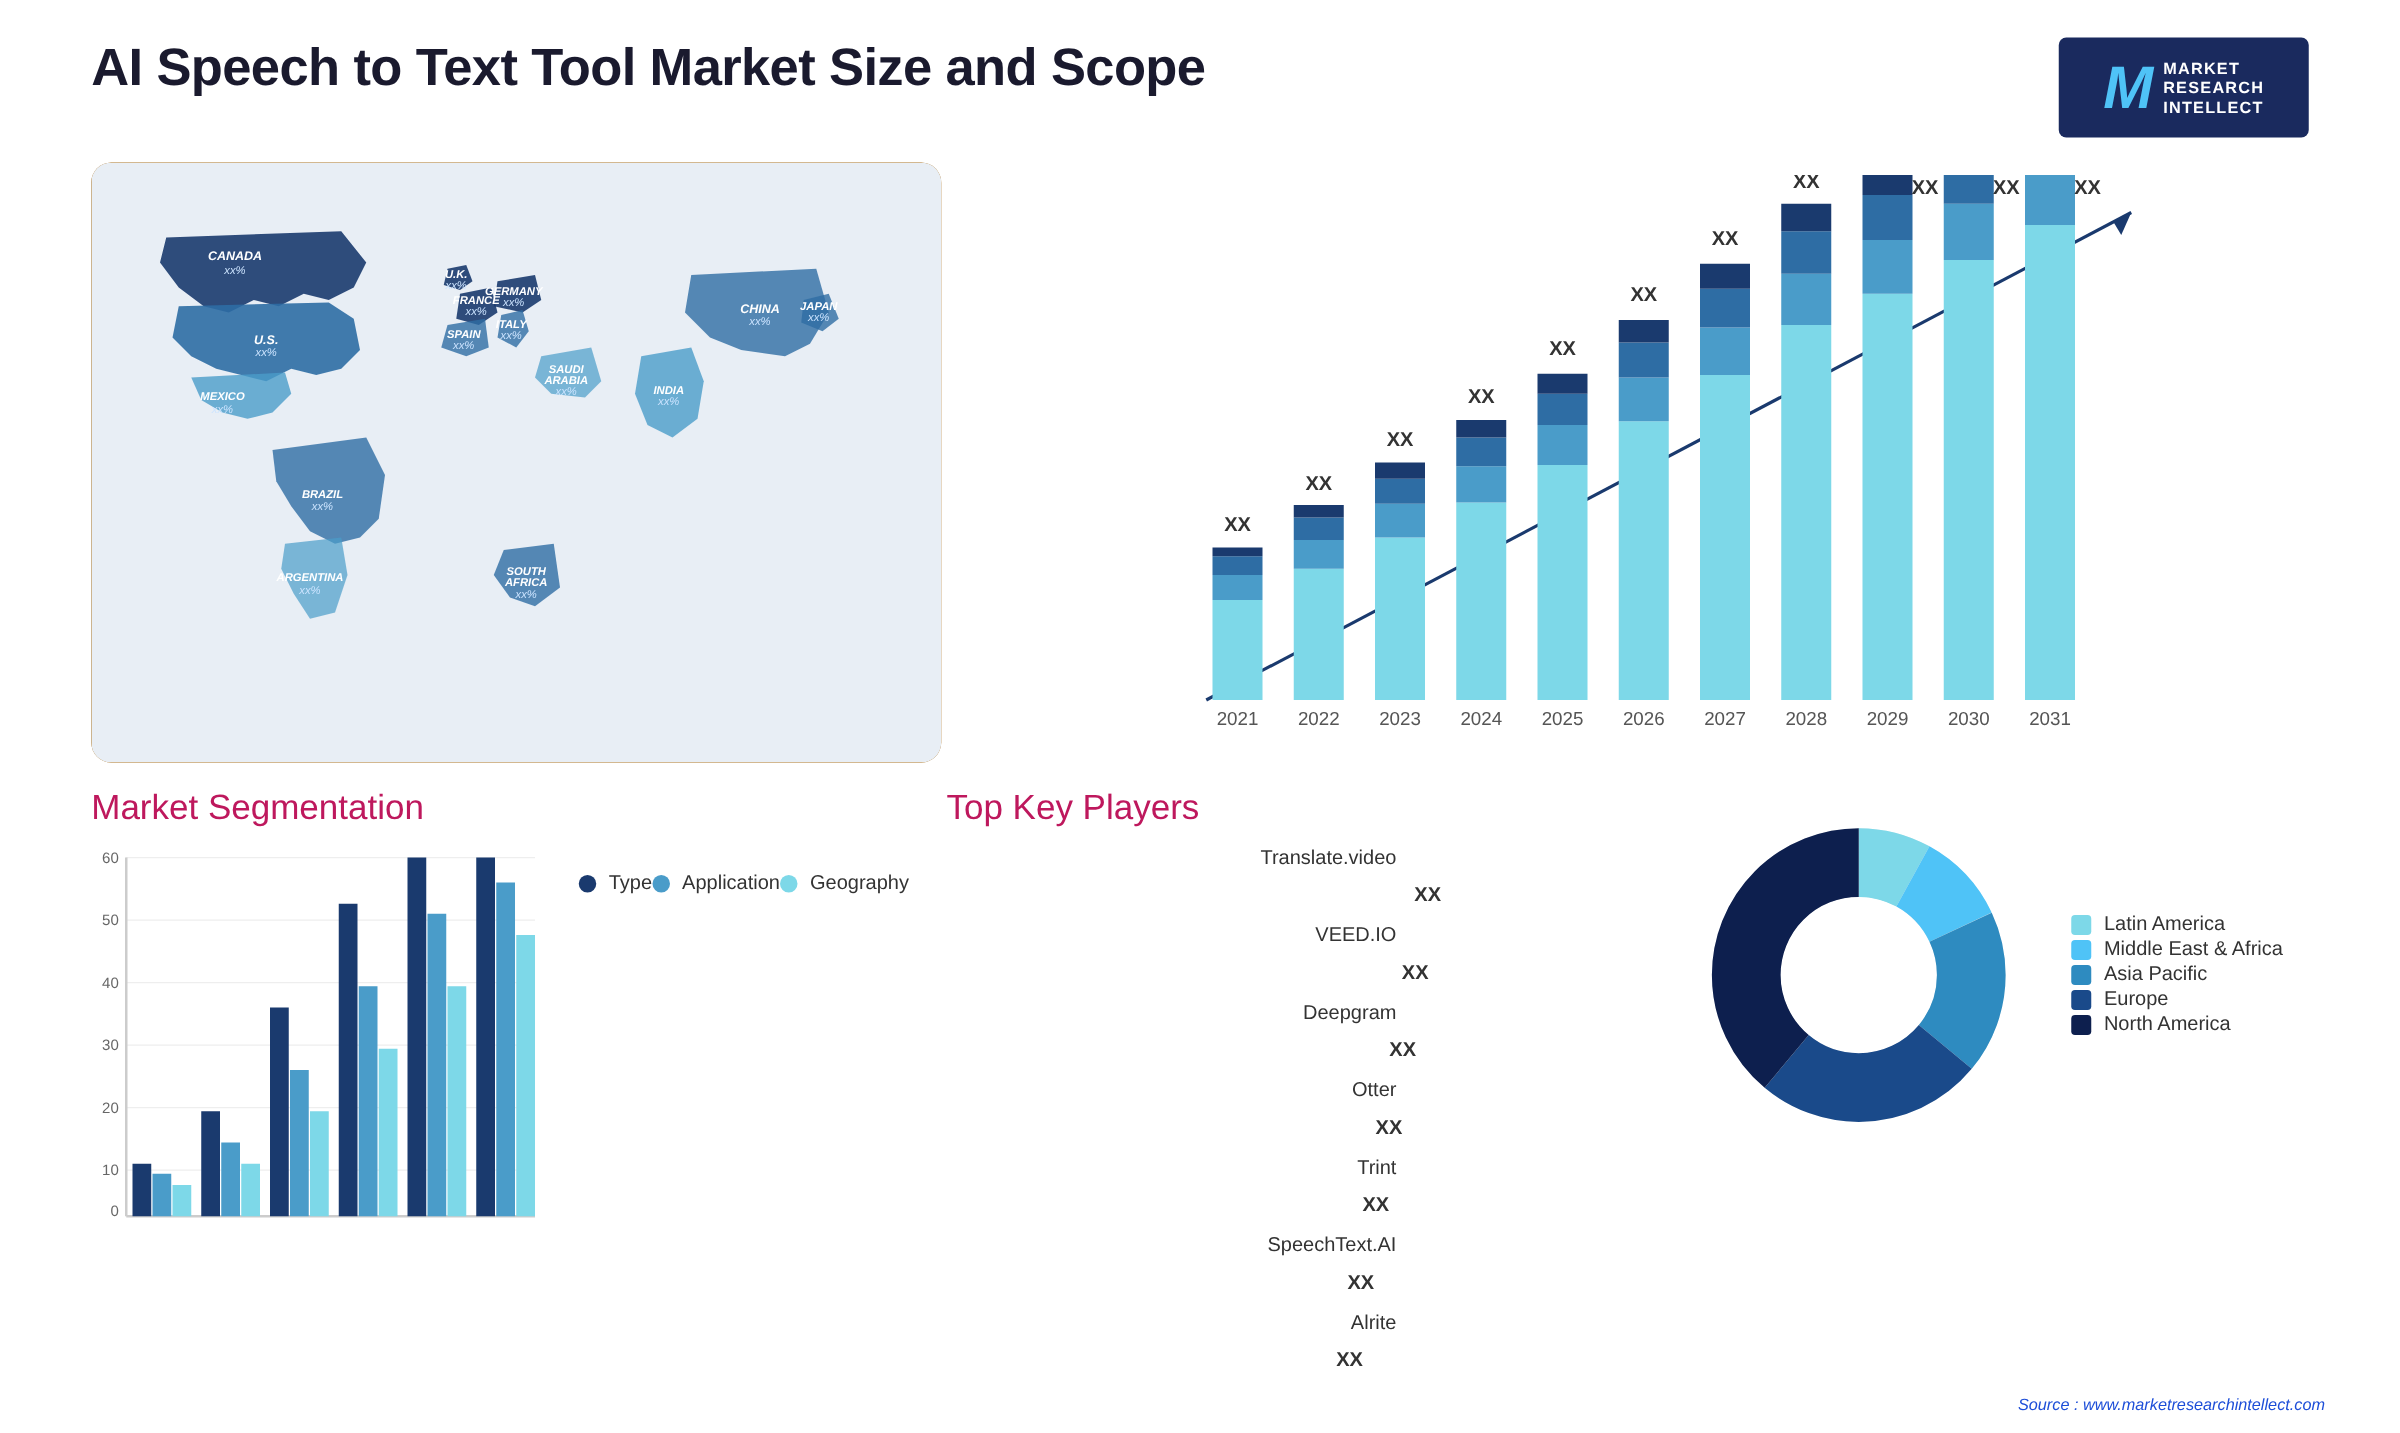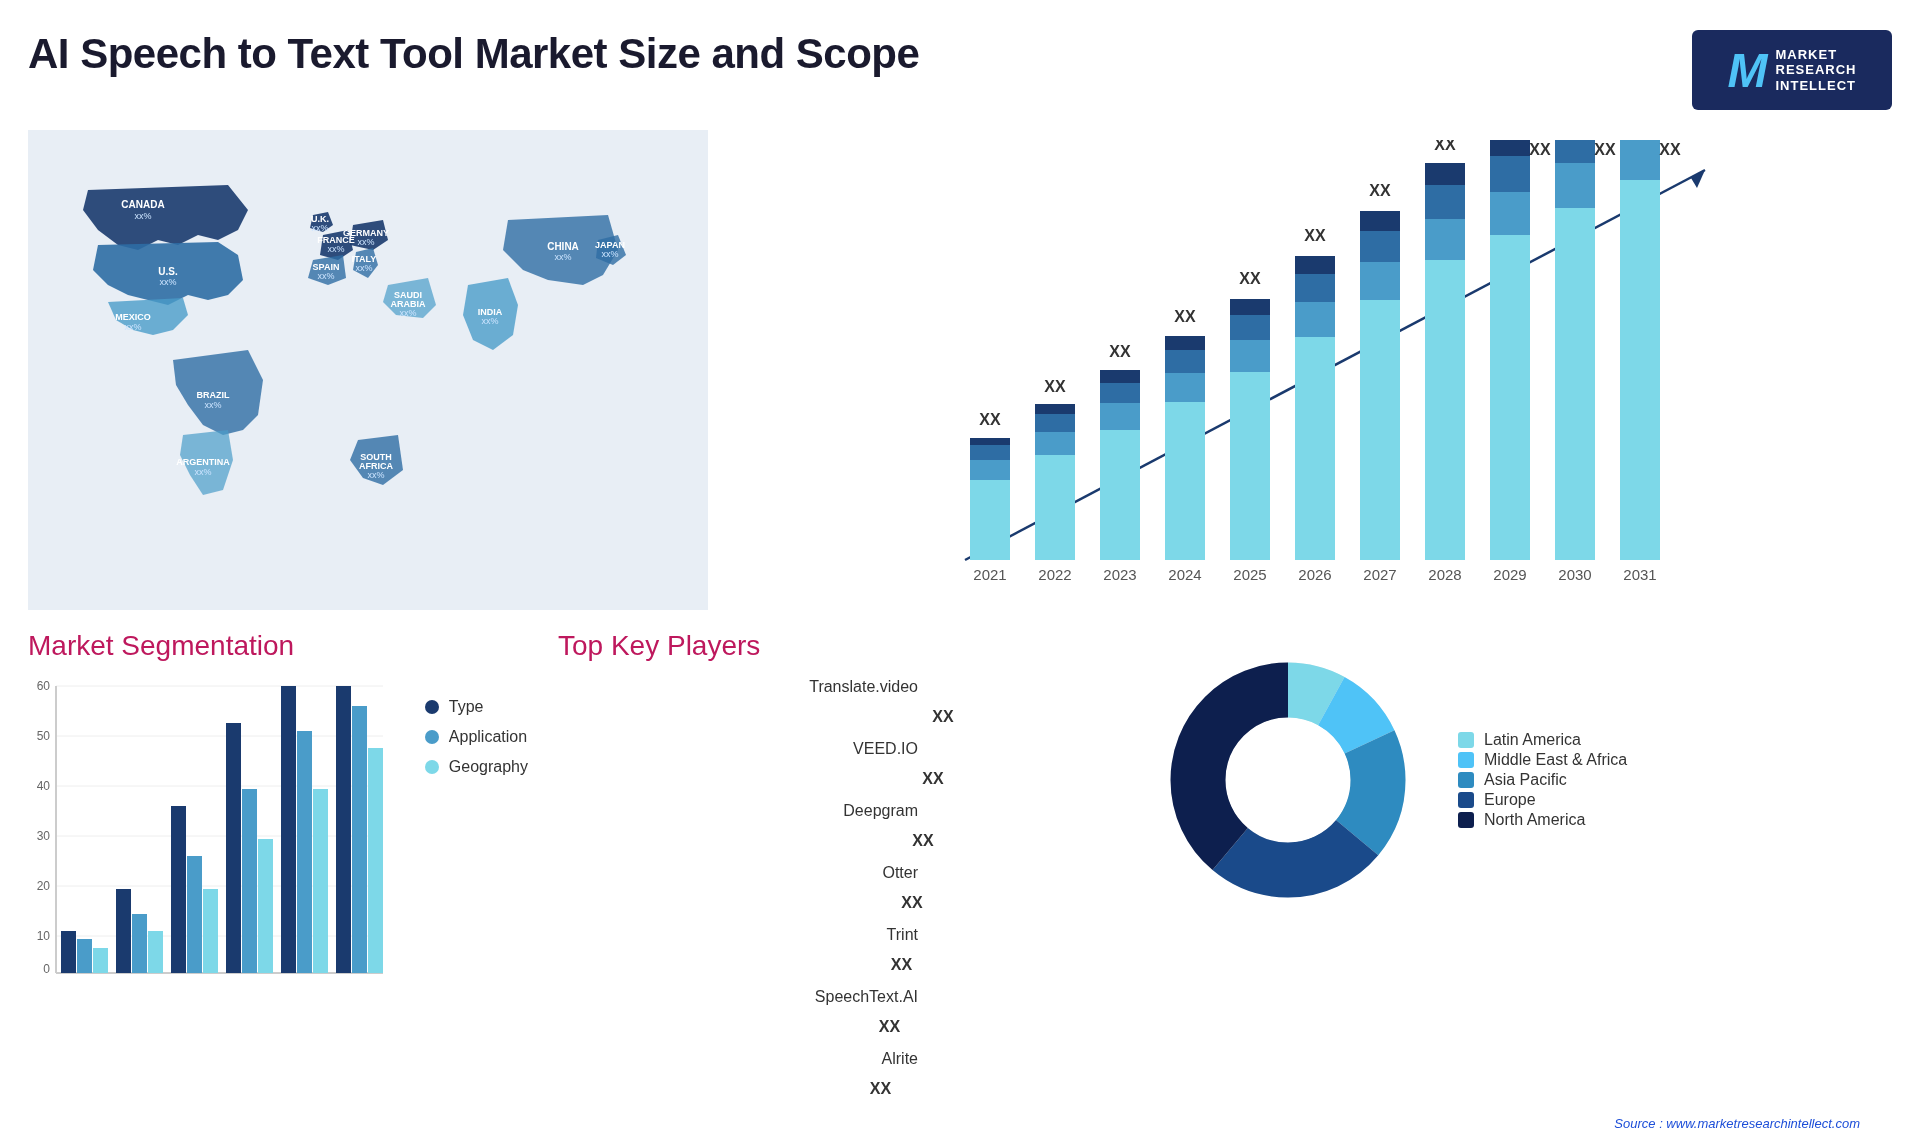--- a/index.html
+++ b/index.html
@@ -15,7 +15,7 @@
     .page-container {
       width: 1920px;
       height: 1146px;
-      padding: 30px 28px;
+      padding: 30px 73px;
       background: #fff;
     }
 

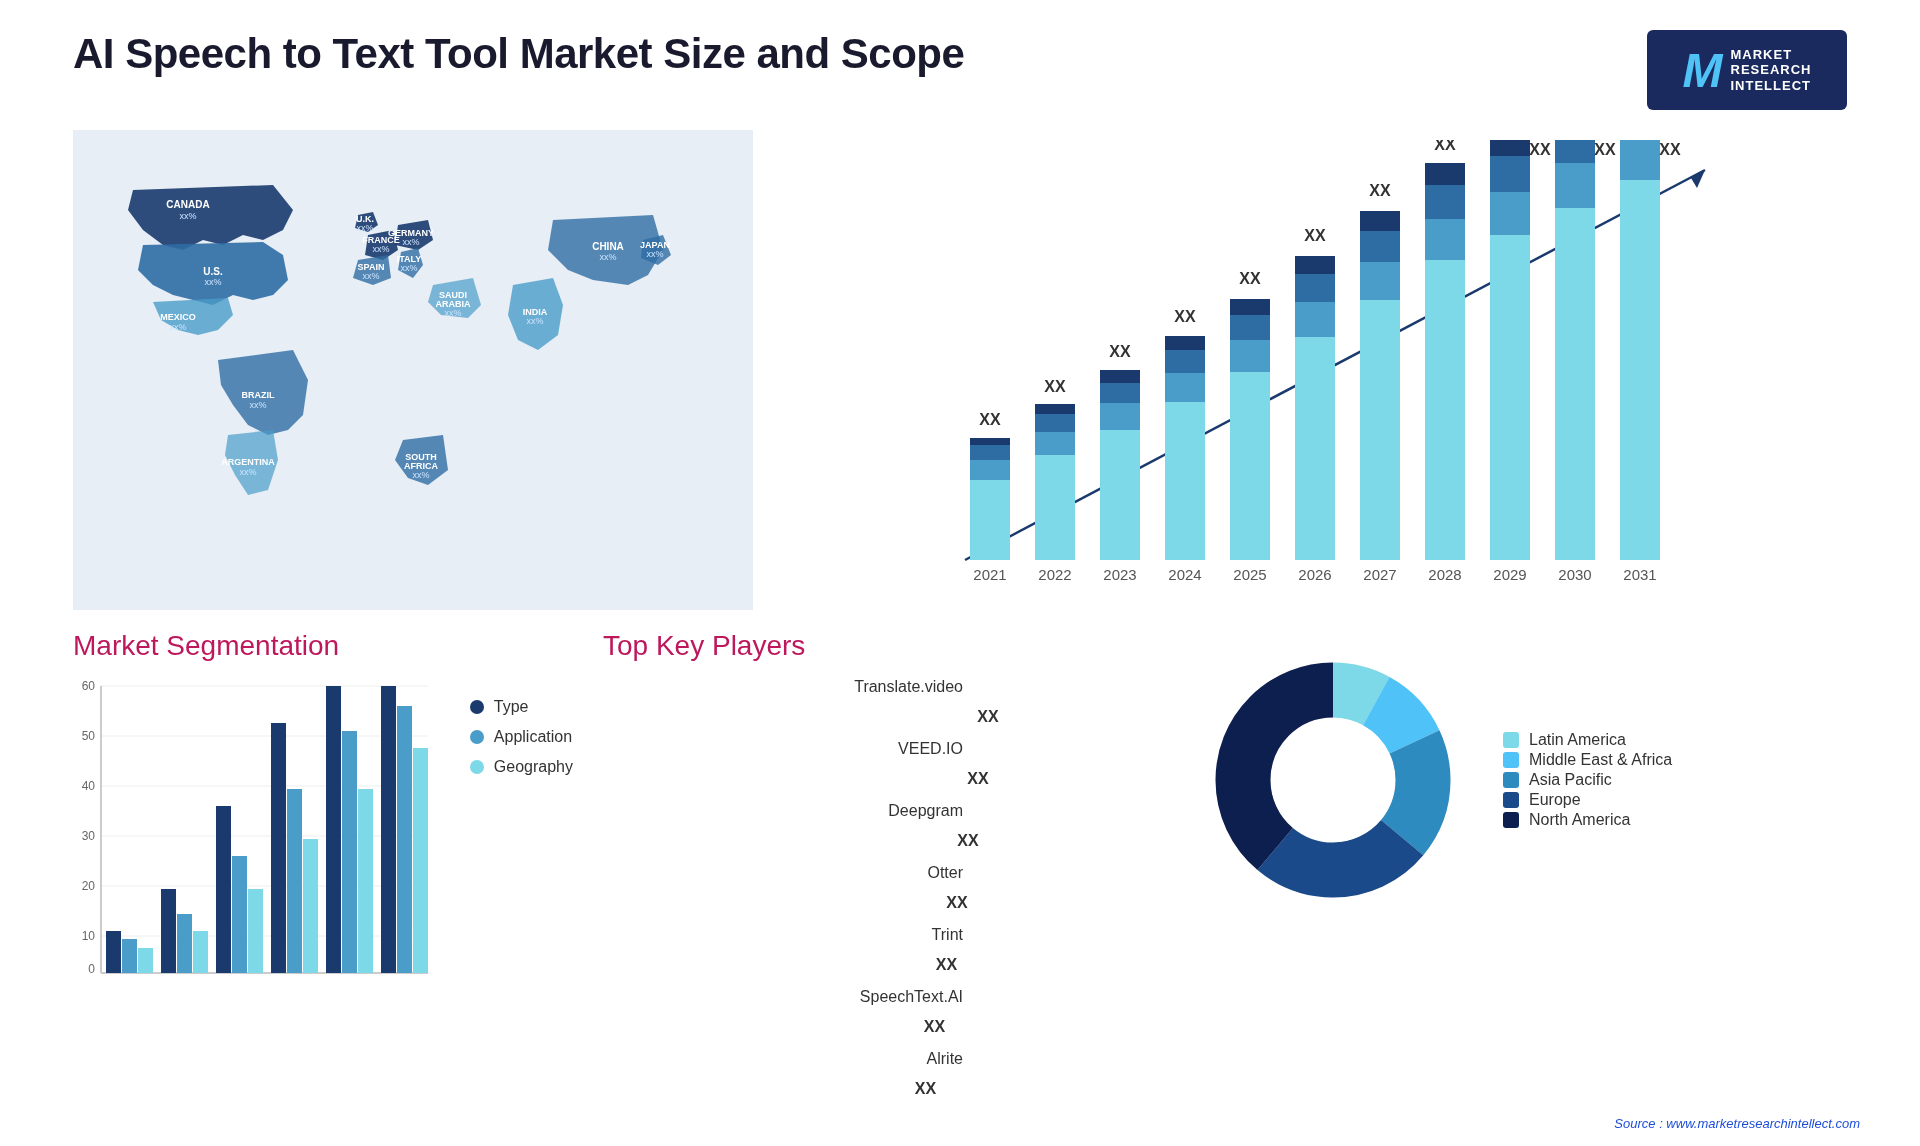--- a/index.html
+++ b/index.html
@@ -87,8 +87,9 @@
       flex: 0 0 680px;
       position: relative;
       background: #a16207;
-      border-radius: 0;
+      border-radius: 16px;
       overflow: hidden;
+      font-style: italic;
     }
 
     .world-map-svg {

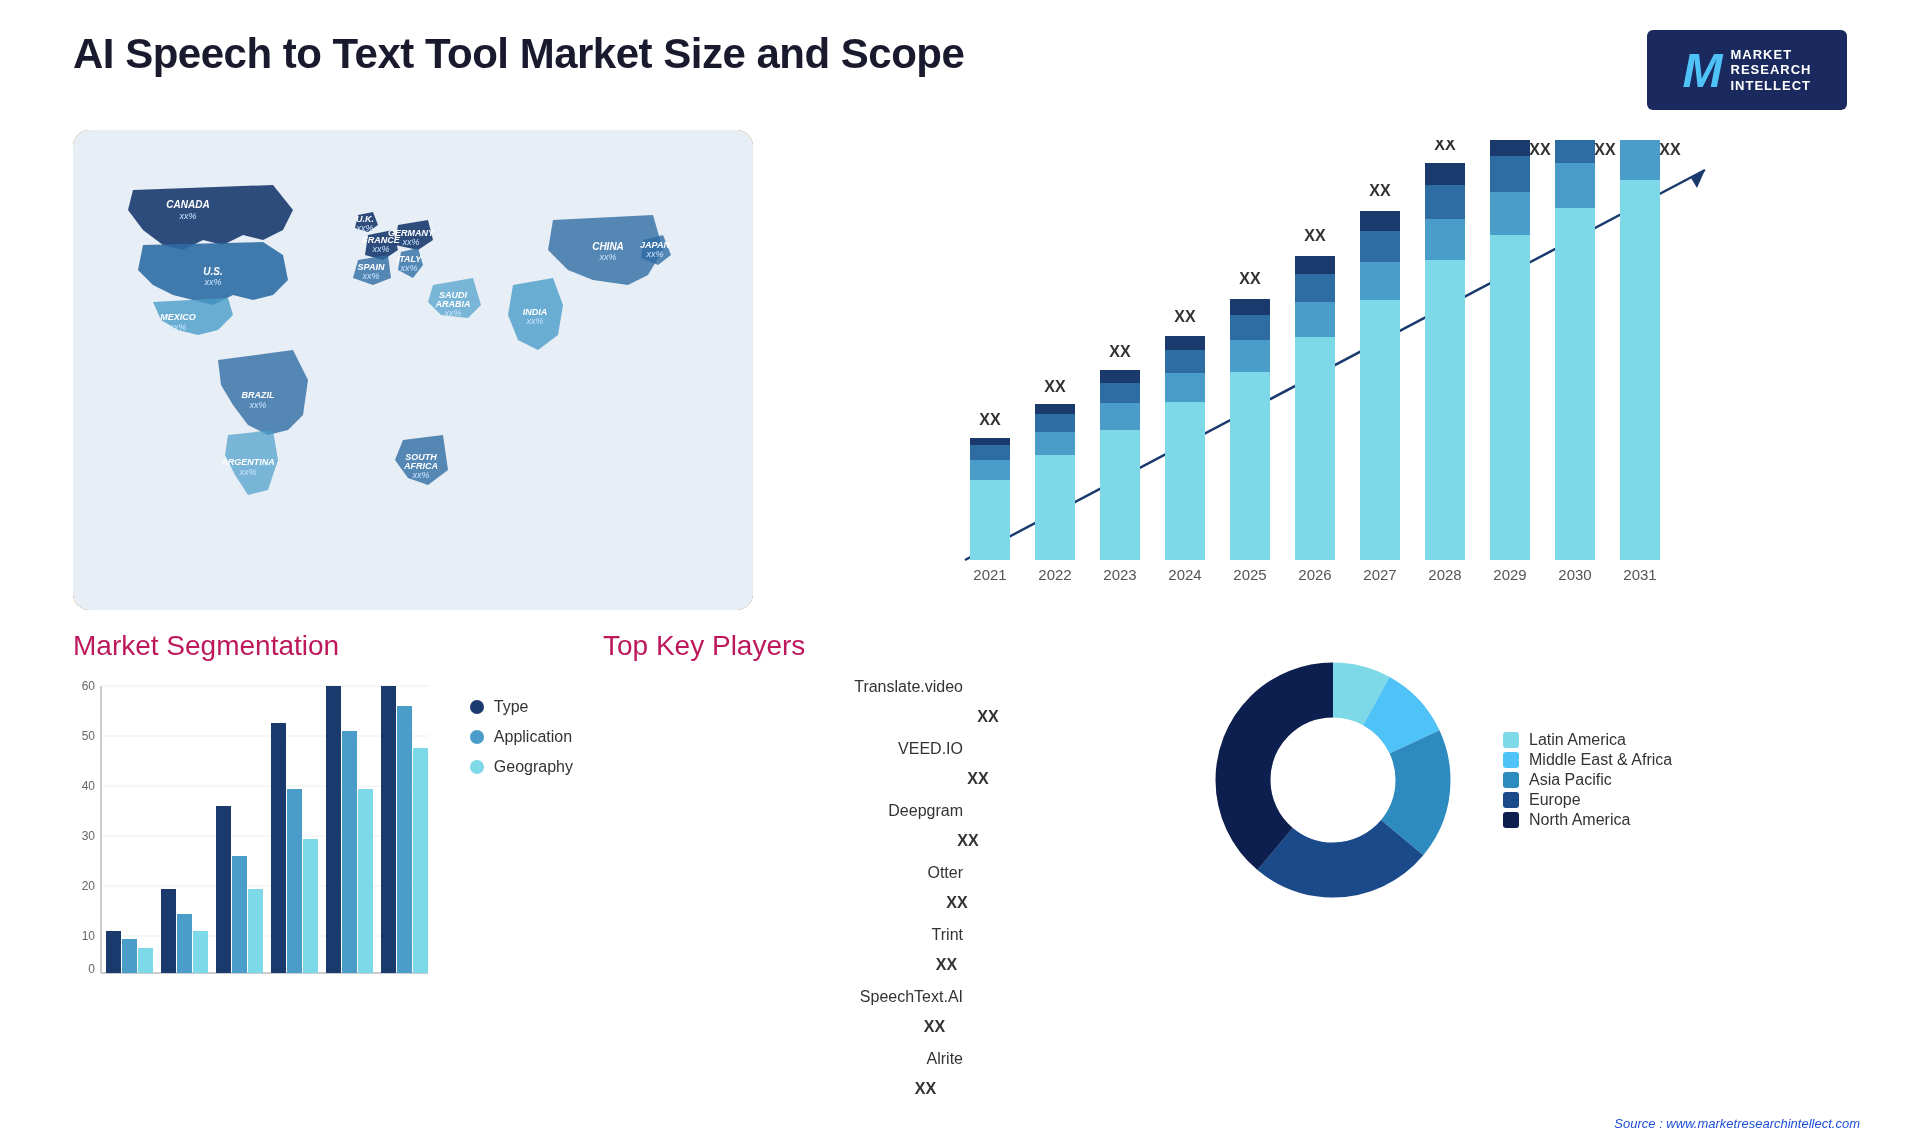--- a/index.html
+++ b/index.html
@@ -131,8 +131,7 @@
 
     .seg-legend {
       display: flex;
-      flex-direction: column;
-      gap: 12px;
+      flex-direction: row;
       padding: 20px 0;
     }
 

